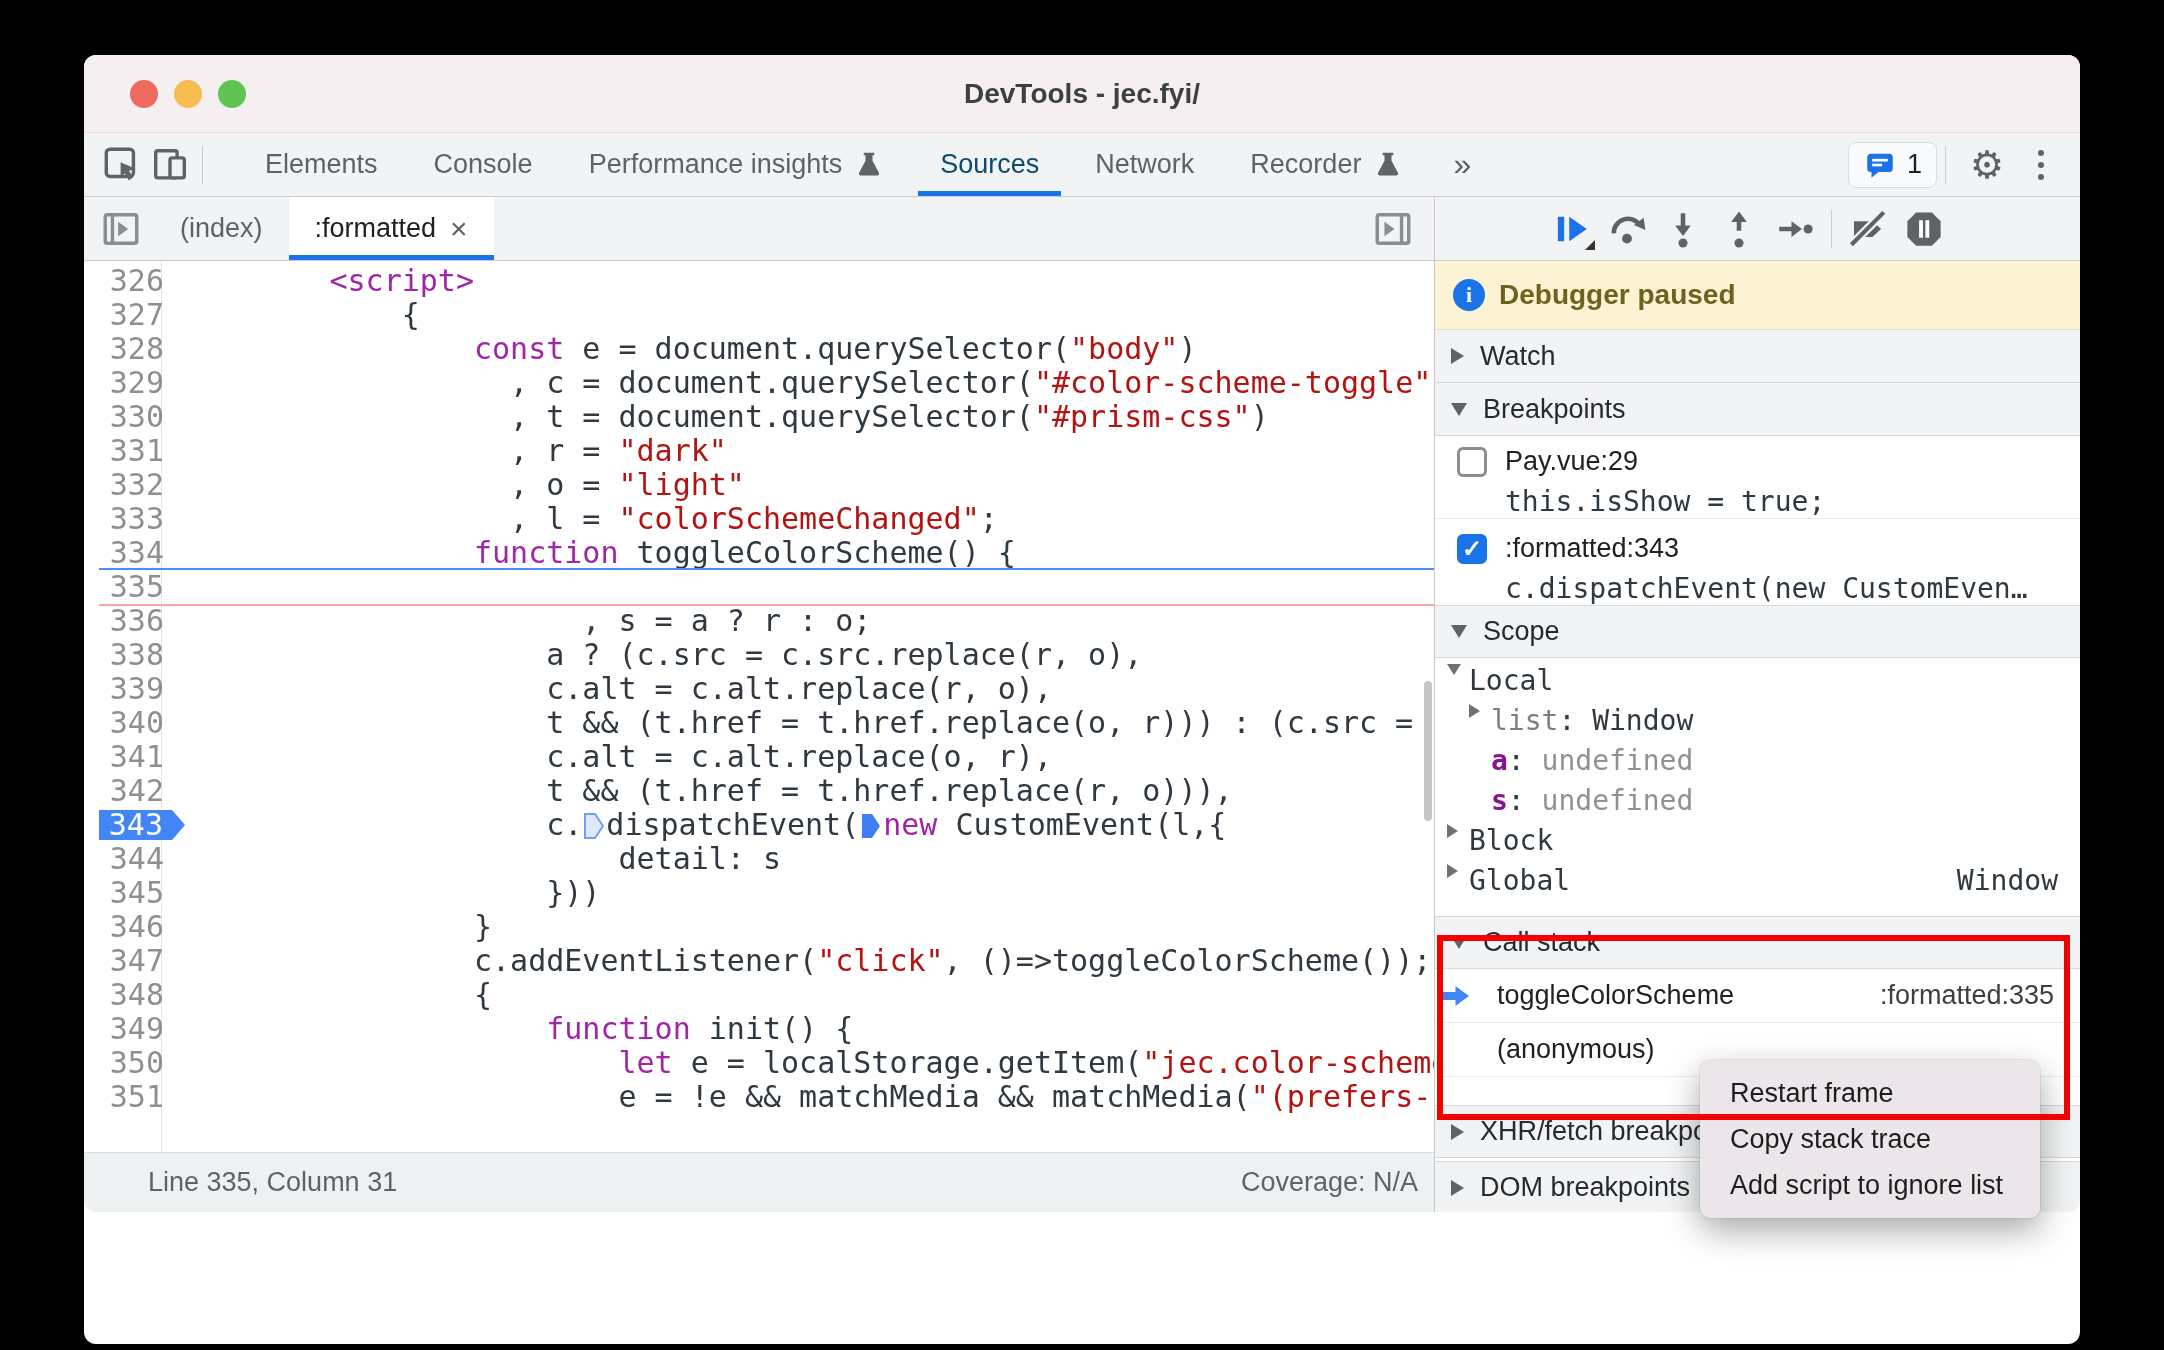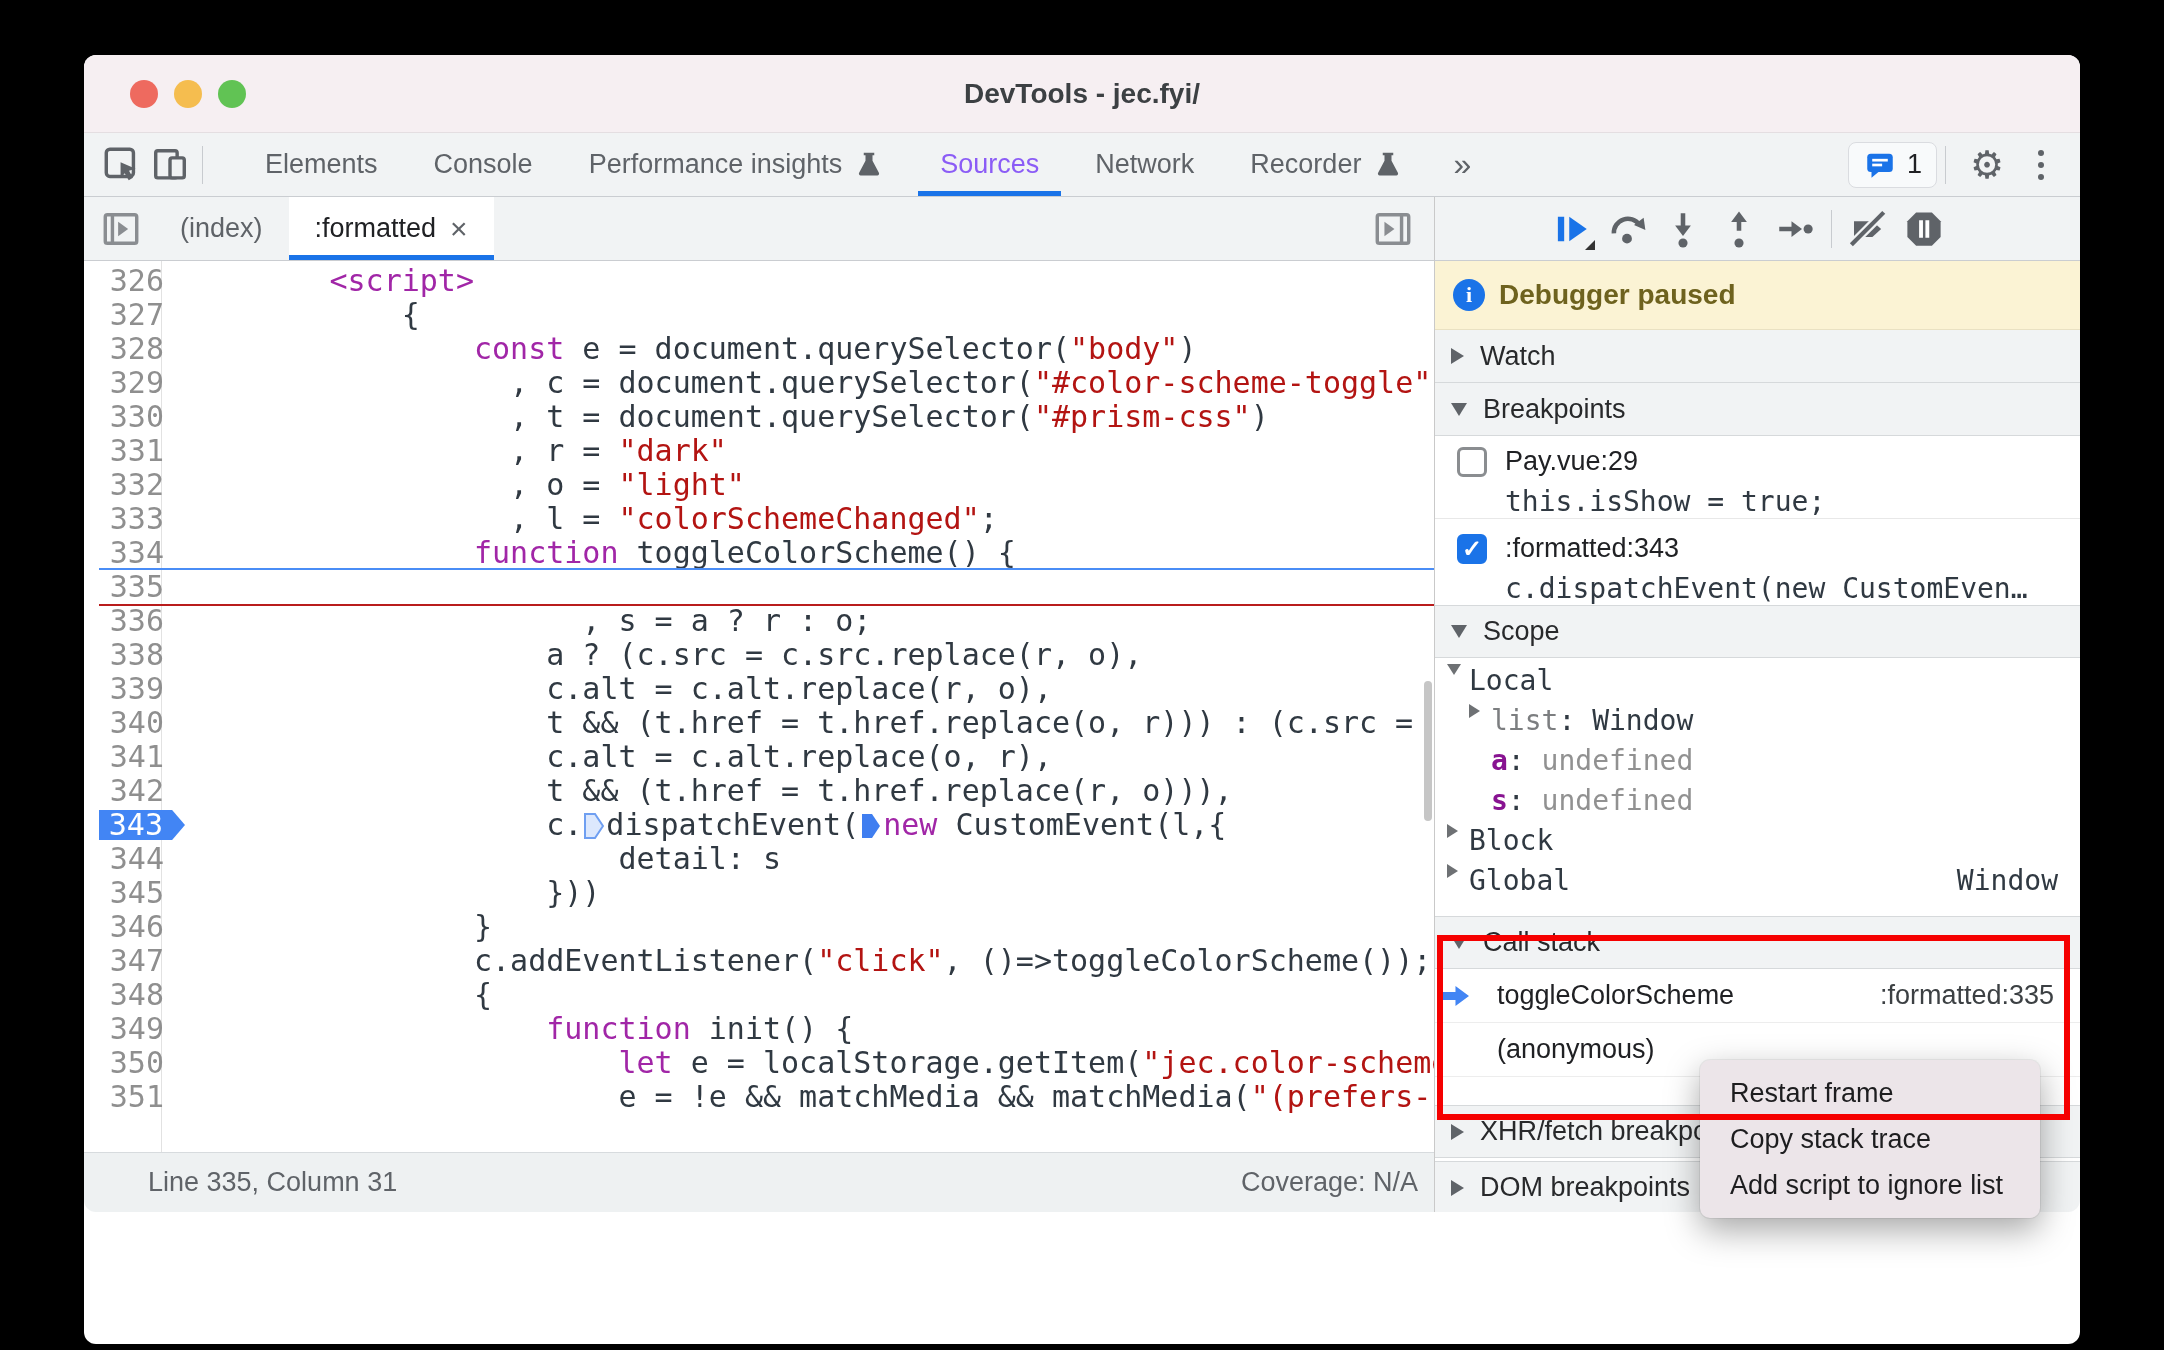--- a/index.html
+++ b/index.html
@@ -23,7 +23,7 @@
   .tabs{display:flex;height:100%;margin-left:26px;}
   .tab{display:flex;align-items:center;gap:12px;padding:0 28px;font-size:27px;color:#5f6368;
     position:relative;height:100%;}
-  .tab.active{color:#8b5cf6;}
+  .tab.active{color:#0c4a6e;}
   .tab.active::after{content:"";position:absolute;left:6px;right:6px;bottom:0;height:5px;background:#1a73e8;}
   .chev{font-size:32px;color:#5f6368;padding:0 22px;}
   .right-cluster{margin-left:auto;display:flex;align-items:center;margin-right:18px;}

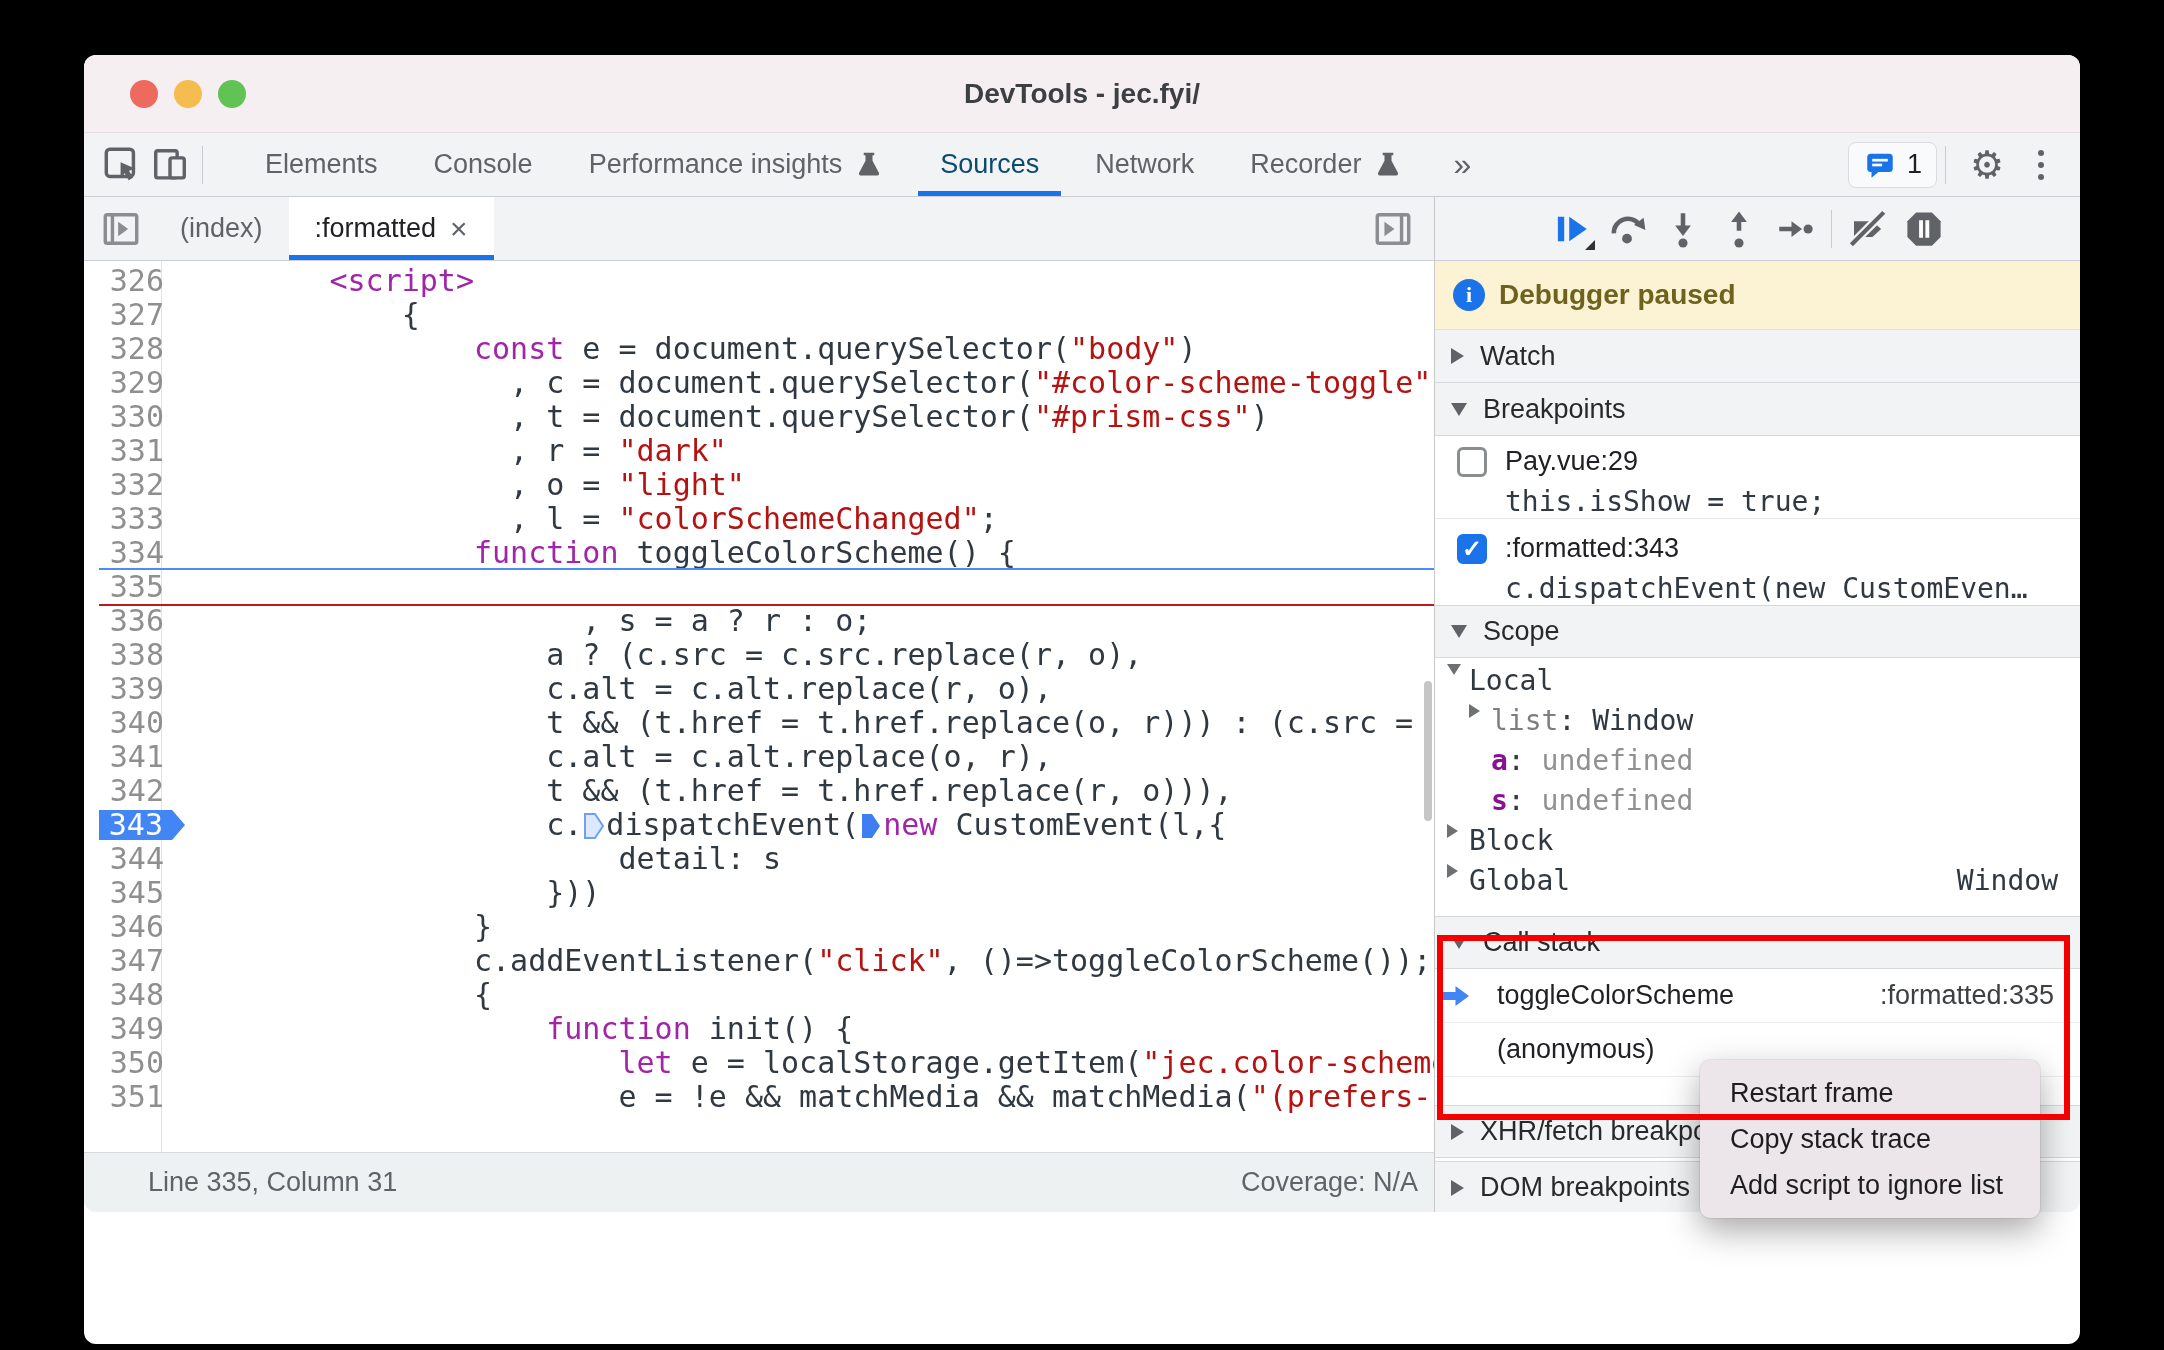--- a/index.html
+++ b/index.html
@@ -53,7 +53,7 @@
   .tok-k{color:#a126a7;}
   .tok-s{color:#b31412;}
   .tok-sel{background:#a6c8fa;}
-  .code-row.exec{border-top:2px solid #4a8df6;border-bottom:2px solid #b91c1c;height:38px;margin:-2px 0;z-index:1;}
+  .code-row.exec{border-top:2px solid #4a8df6;border-bottom:2px solid #fca5a5;height:38px;margin:-2px 0;z-index:1;}
   .code-row.exec .code-line{background:#d7e6fc;}
   .bp-flag{position:absolute;left:0;top:2px;width:86px;height:30px;background:#4285f4;color:#fff;
     clip-path:polygon(0 0,85% 0,100% 50%,85% 100%,0 100%);text-align:right;padding-right:22px;

